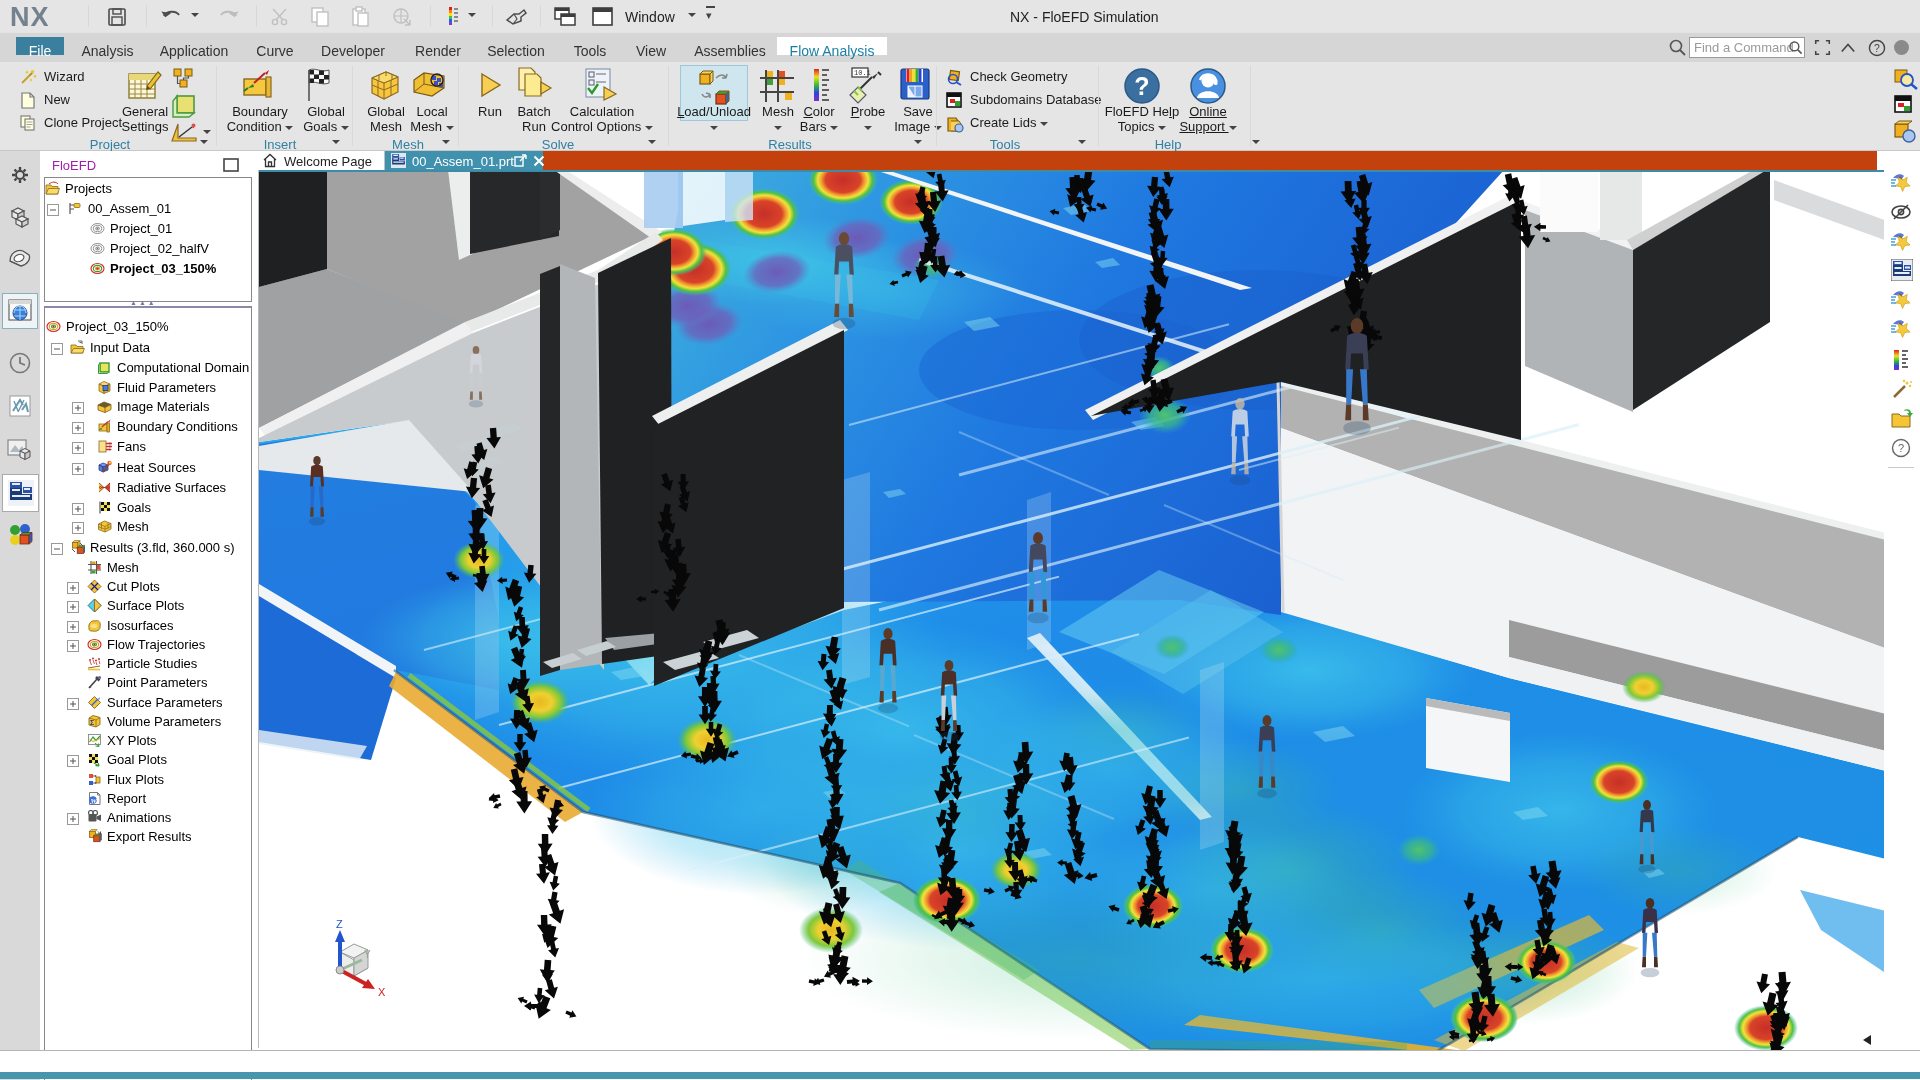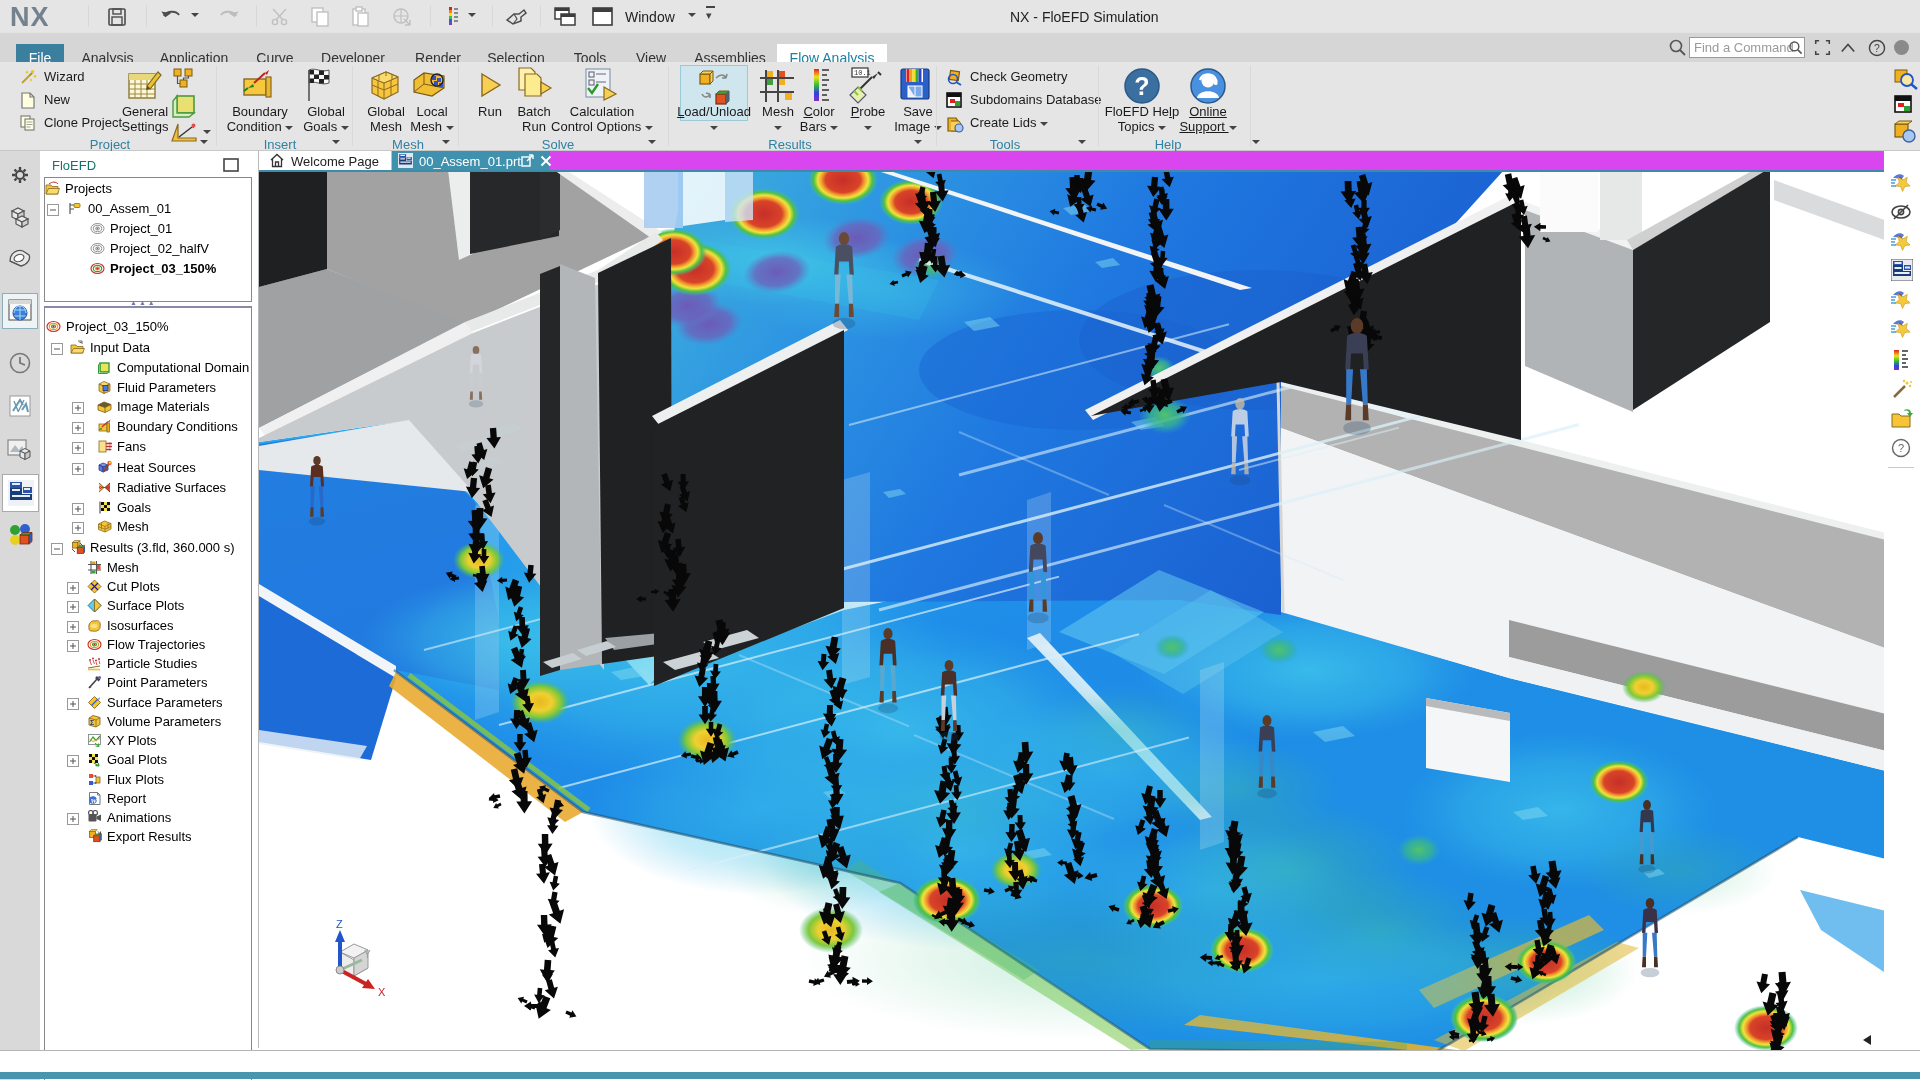--- a/index.html
+++ b/index.html
@@ -8,7 +8,7 @@
   .qsep { position:absolute; top:5px; width:1px; height:22px; background:#d8d8d8; }
   #title { position:absolute; top:9px; left:1010px; font-size:14px; color:#222; white-space:nowrap; }
   #tabrow { position:absolute; left:0; top:33px; width:1920px; height:29px; background:#d6d6d6; }
-  .tab { position:absolute; top:11px; height:18px; line-height:29px; font-size:14px; color:#333; text-align:center; }
+  .tab { position:absolute; top:4px; height:18px; line-height:29px; font-size:14px; color:#333; text-align:center; }
   #ribbon { position:absolute; left:0; top:62px; width:1920px; height:89px; background:#e5e5e5; border-bottom:1px solid #c8c8c8; }
   .rsep { position:absolute; top:4px; width:1px; height:80px; background:#d9d9d9; }
   .rlabel { position:absolute; top:75px; font-size:13px; color:#2e81a2; text-align:center; }

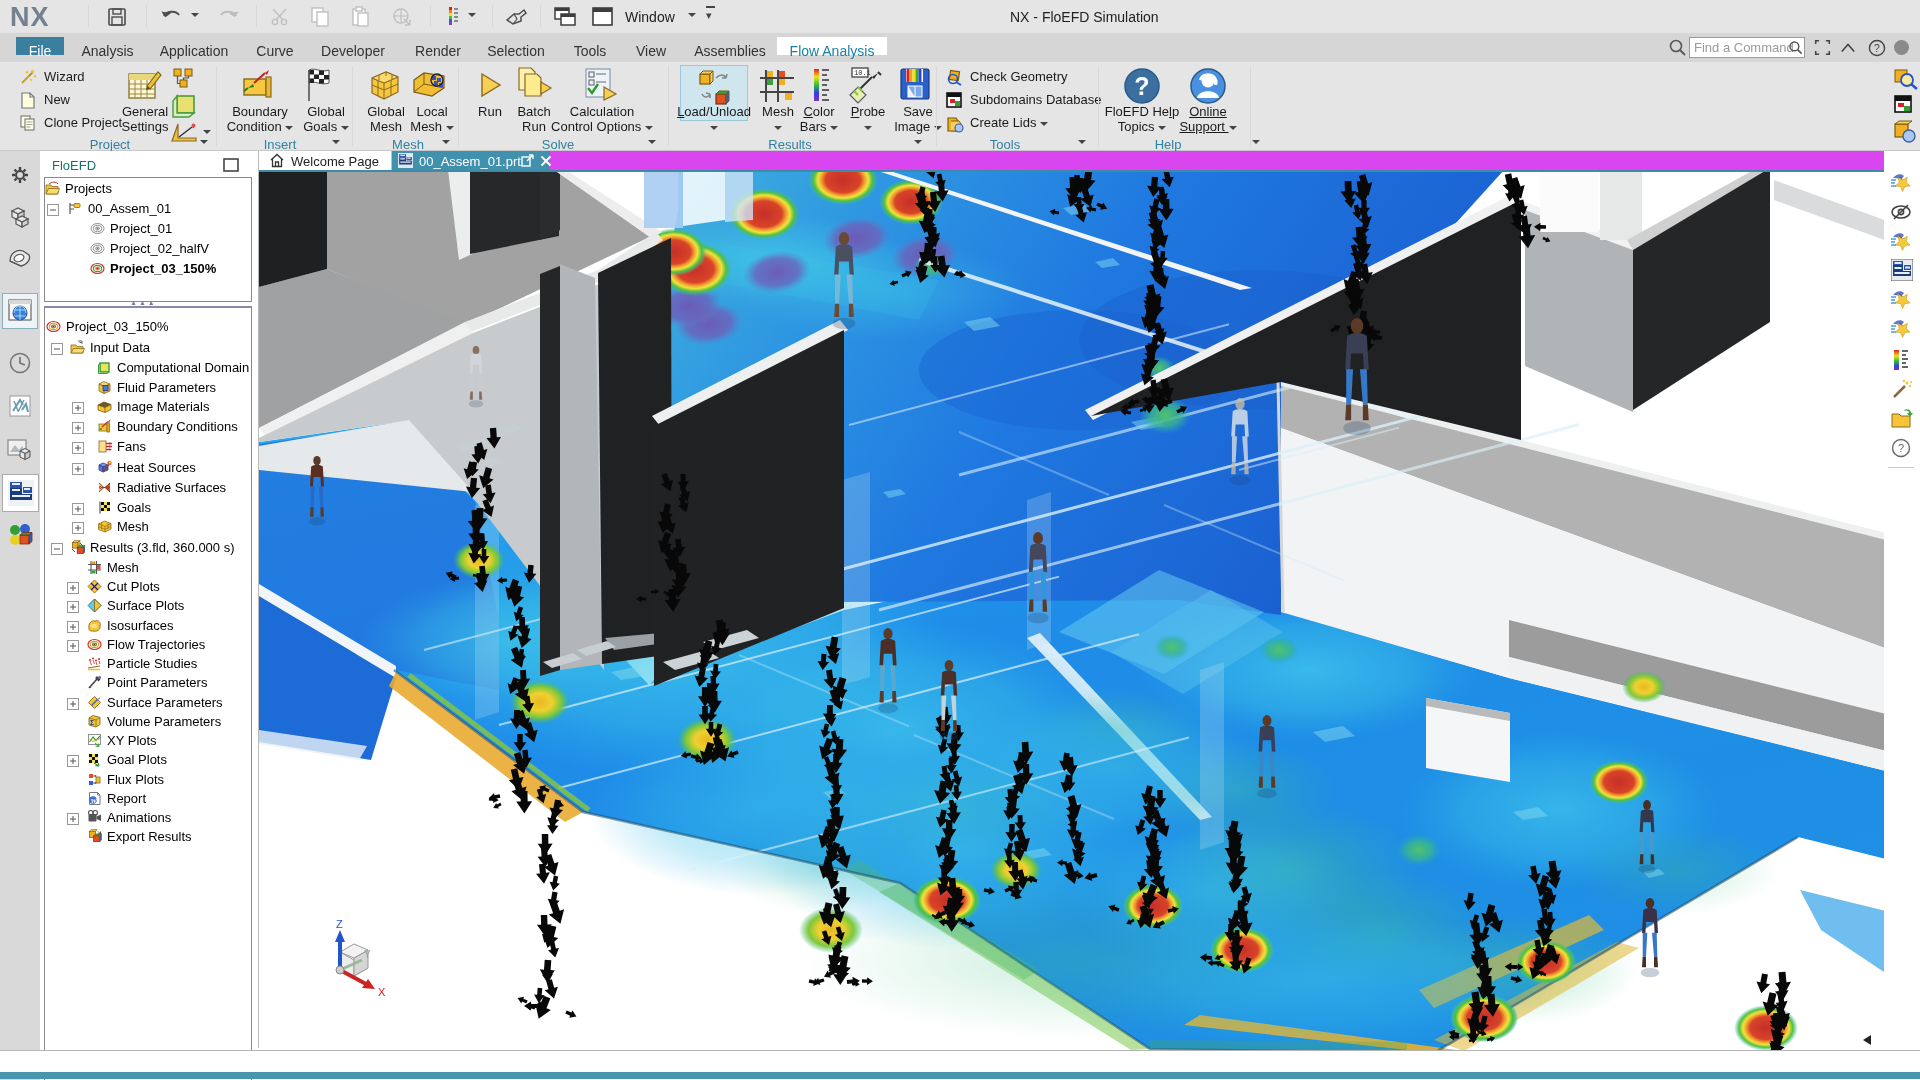--- a/index.html
+++ b/index.html
@@ -465,7 +465,7 @@
     </svg>
 </div>
 <div id="treepanel">
-  <span style="position:absolute;left:12px;top:7px;font-size:13px;color:#0f766e;">FloEFD</span>
+  <span style="position:absolute;left:12px;top:7px;font-size:13px;color:#a21caf;">FloEFD</span>
   <svg style="position:absolute;left:183px;top:7px;" width="16" height="14">
       <rect x="1" y="1" width="14" height="12" fill="#fff" stroke="#444" stroke-width="1.6"></rect>
     </svg>

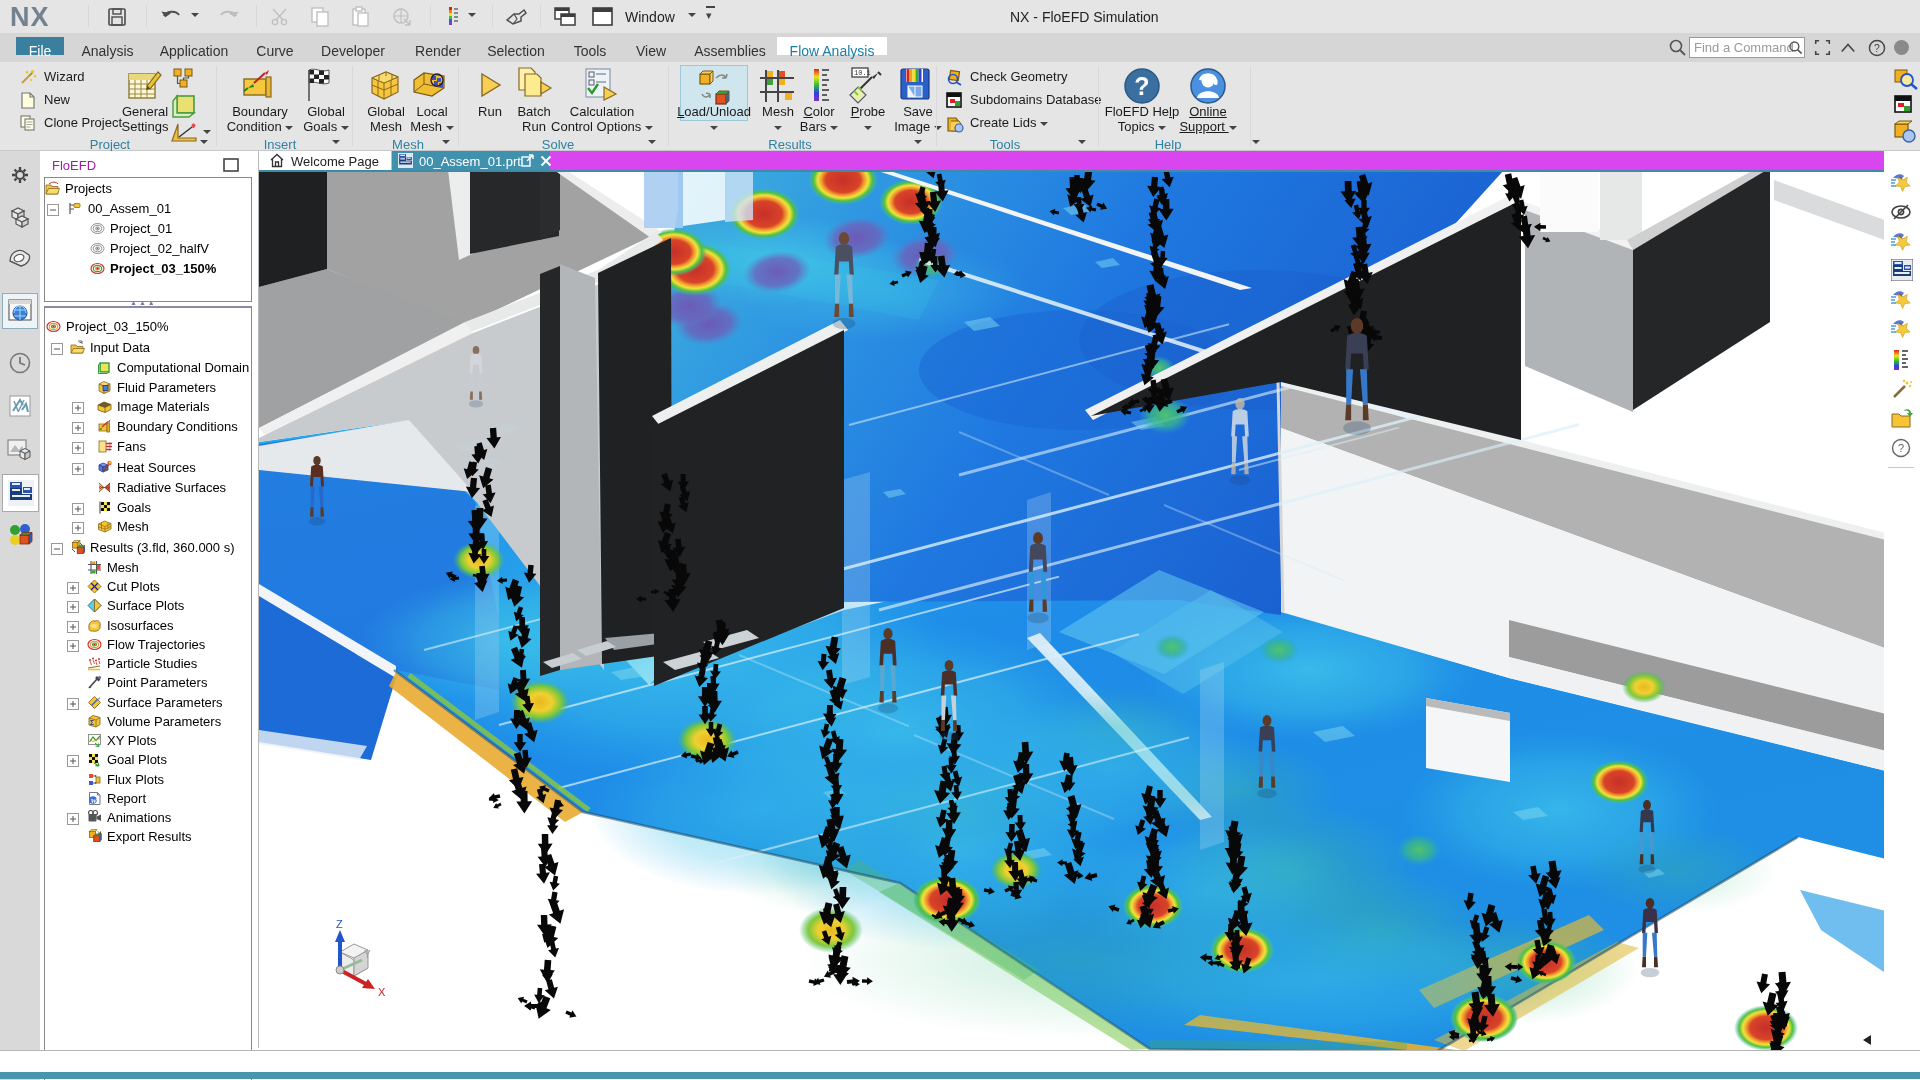--- a/index.html
+++ b/index.html
@@ -17,7 +17,7 @@
   .darr { display:inline-block; width:0; height:0; border-left:4px solid transparent; border-right:4px solid transparent; border-top:4px solid #444; vertical-align:middle; }
   #leftstrip { position:absolute; left:0; top:151px; width:40px; height:929px; background:#d9d9d9; }
   #treepanel { position:absolute; left:40px; top:151px; width:219px; height:897px; background:#fff; border-right:1px solid #b9b9b9; }
-  #tabbar2 { position:absolute; left:259px; top:151px; width:1625px; height:19px; background:#d946ef; }
+  #tabbar2 { position:absolute; left:252px; top:151px; width:1625px; height:19px; background:#c2410c; }
   #viewport { position:absolute; left:259px; top:170px; width:1625px; height:880px; background:#fff; overflow:hidden; }
   #rightstrip { position:absolute; left:1884px; top:151px; width:36px; height:929px; background:#fff; }
   #statusbottom { position:absolute; left:0; top:1050px; width:1920px; height:22px; background:#fff; border-top:1px solid #b5b5b5; }

